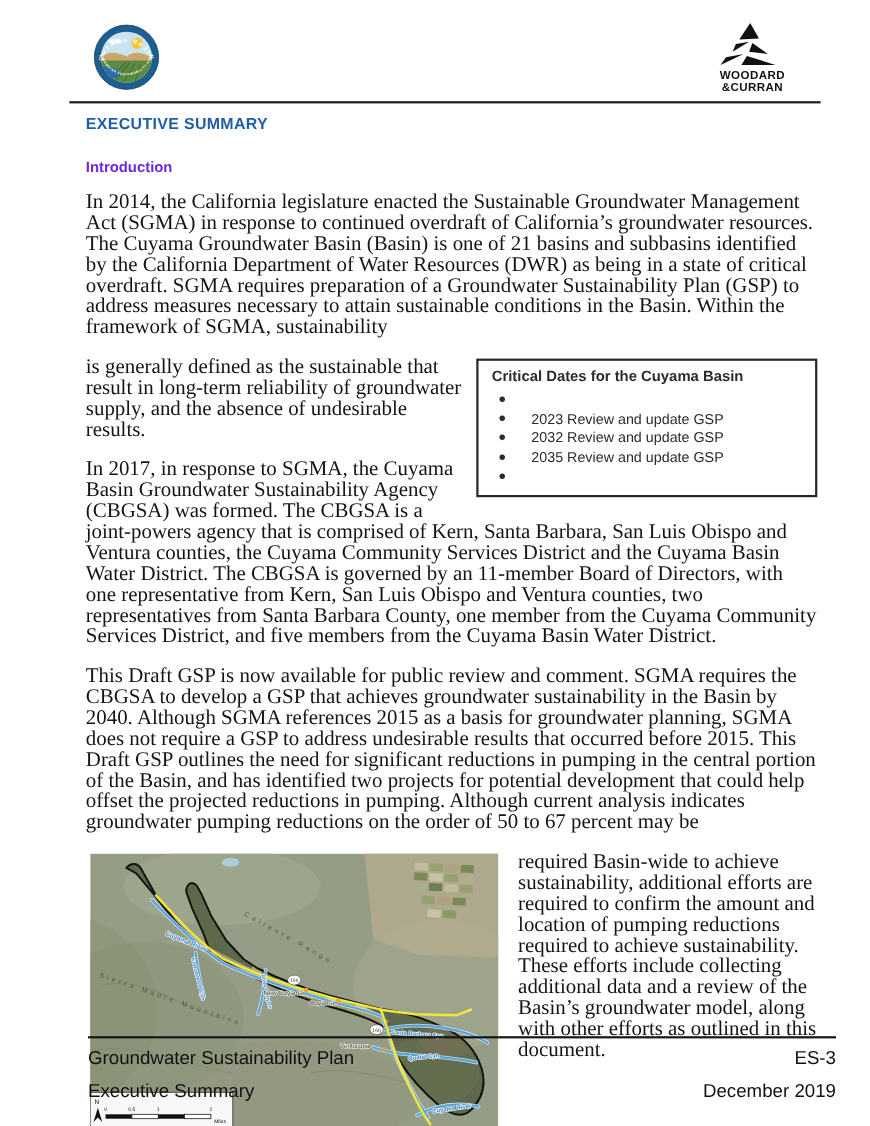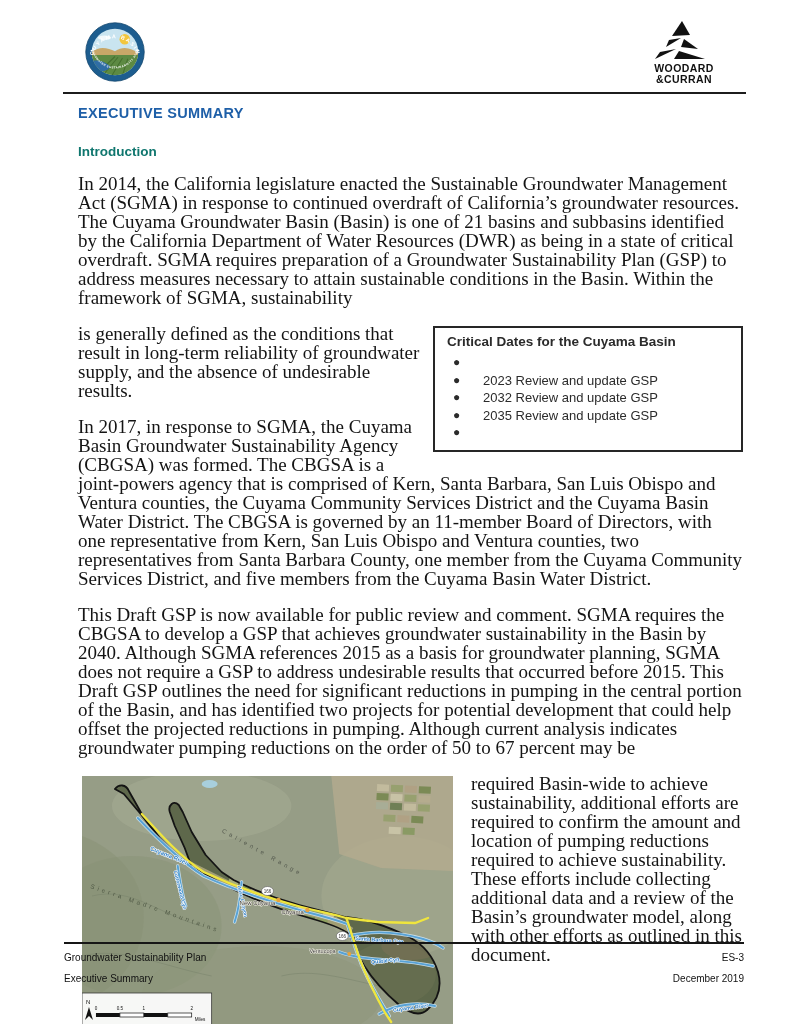--- a/index.html
+++ b/index.html
@@ -14,7 +14,7 @@
   
   .content{position:absolute;left:78px;top:105px;width:665px;}
   .doc-title{font:700 14.5px "Liberation Sans",sans-serif;color:#1e5fa8;letter-spacing:.3px;margin:0 0 23px 0;}
-  .intro-heading{font:700 13.5px "Liberation Sans",sans-serif;color:#0f766e;margin:0 0 15px 0;}
+  .intro-heading{font:700 13.5px "Liberation Sans",sans-serif;color:#6d28d9;margin:0 0 15px 0;}
   p.body{font-size:19px;line-height:19px;margin:0 0 17px 0;text-align:left;}
   
   .critical-box{

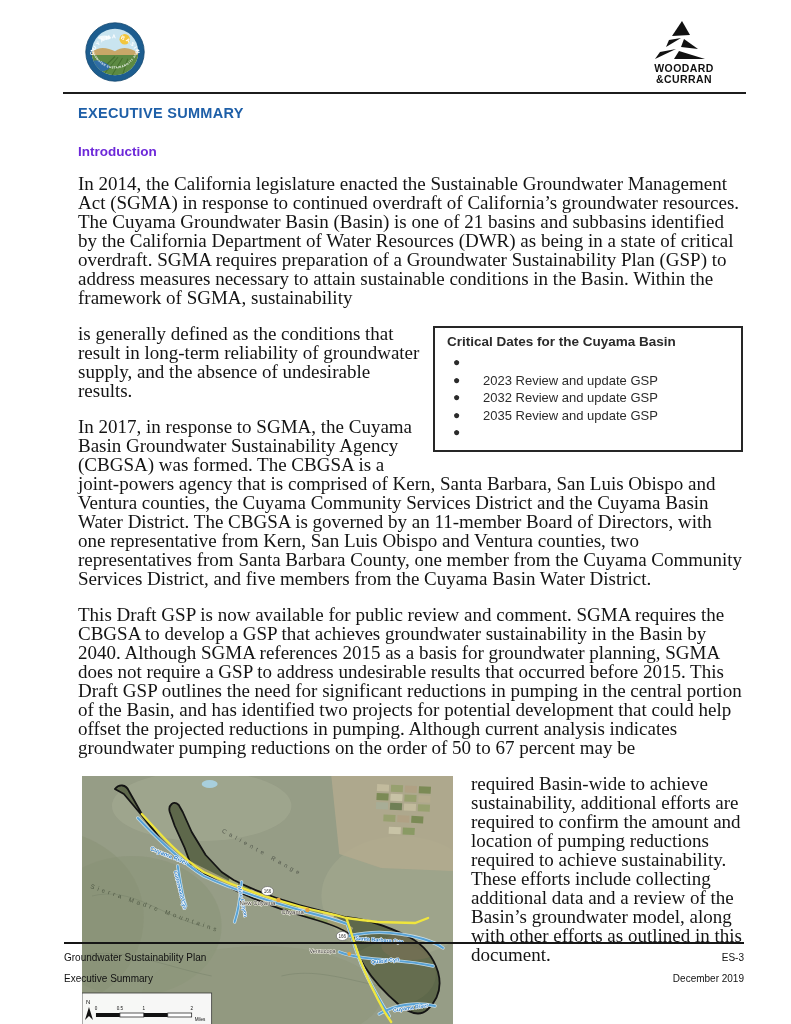--- a/index.html
+++ b/index.html
@@ -121,7 +121,7 @@
     </ul>
   </aside>
 
-  <p class="body">is generally defined as the conditions that result in long-term reliability of groundwater supply, and the absence of undesirable results.</p>
+  <p class="body">is generally defined as the sustainable that result in long-term reliability of groundwater supply, and the absence of undesirable results.</p>
   <p class="body">In 2017, in response to SGMA, the Cuyama Basin Groundwater Sustainability Agency (CBGSA) was formed. The CBGSA is a joint-powers agency that is comprised of Kern, Santa Barbara, San Luis Obispo and Ventura counties, the Cuyama Community Services District and the Cuyama Basin Water District. The CBGSA is governed by an 11-member Board of Directors, with one representative from Kern, San Luis Obispo and Ventura counties, two representatives from Santa Barbara County, one member from the Cuyama Community Services District, and five members from the Cuyama Basin Water District.</p>
   <p class="body">This Draft GSP is now available for public review and comment. SGMA requires the CBGSA to develop a GSP that achieves groundwater sustainability in the Basin by 2040. Although SGMA references 2015 as a basis for groundwater planning, SGMA does not require a GSP to address undesirable results that occurred before 2015. This Draft GSP outlines the need for significant reductions in pumping in the central portion of the Basin, and has identified two projects for potential development that could help offset the projected reductions in pumping. Although current analysis indicates groundwater pumping reductions on the order of 50 to 67 percent may be</p>
 

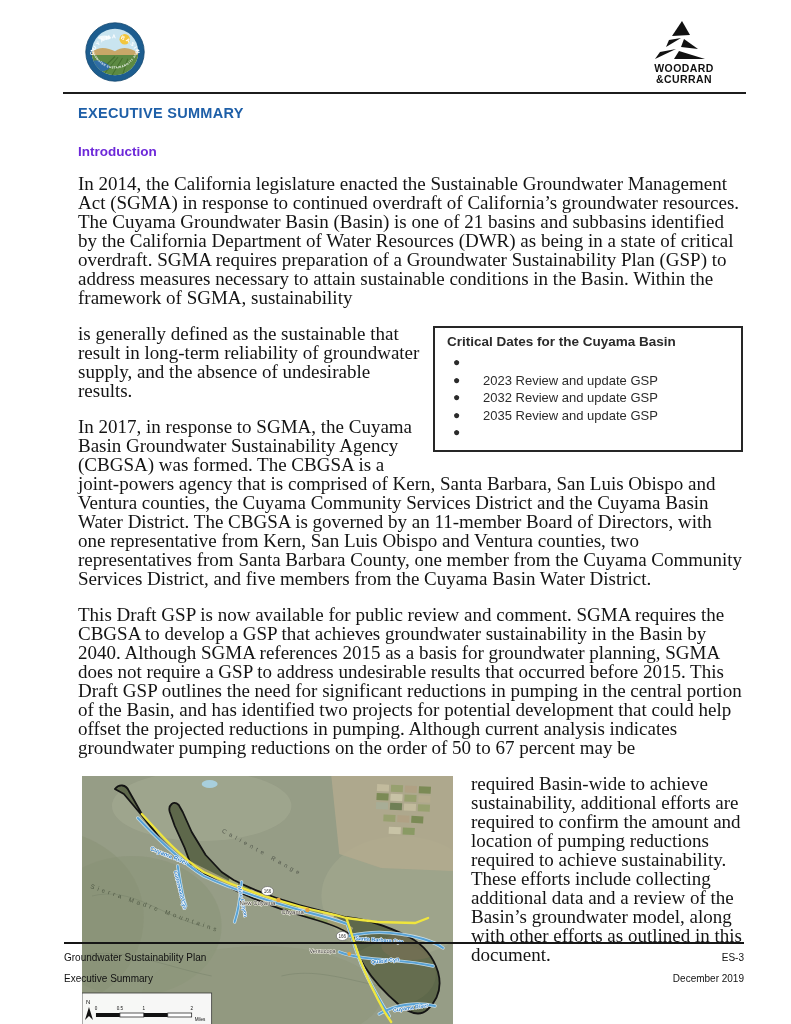--- a/index.html
+++ b/index.html
@@ -32,8 +32,8 @@
   .fig-caption{font:700 13.5px "Liberation Sans",sans-serif;color:#111;margin-top:11px;}
   .clear{clear:both;}
   
-  .footer{position:absolute;left:64px;top:942px;width:680px;border-top:2px solid #161616;
-          font-family:"Liberation Sans",sans-serif;font-size:10px;color:#111;}
+  .footer{position:absolute;left:80px;top:942px;width:680px;border-top:2px solid #161616;
+          font-family:"Liberation Sans",sans-serif;font-size:17px;color:#111;}
   .footer-row{display:flex;justify-content:space-between;}
   .footer-row.r1{margin-top:8px;}
   .footer-row.r2{margin-top:10px;}

